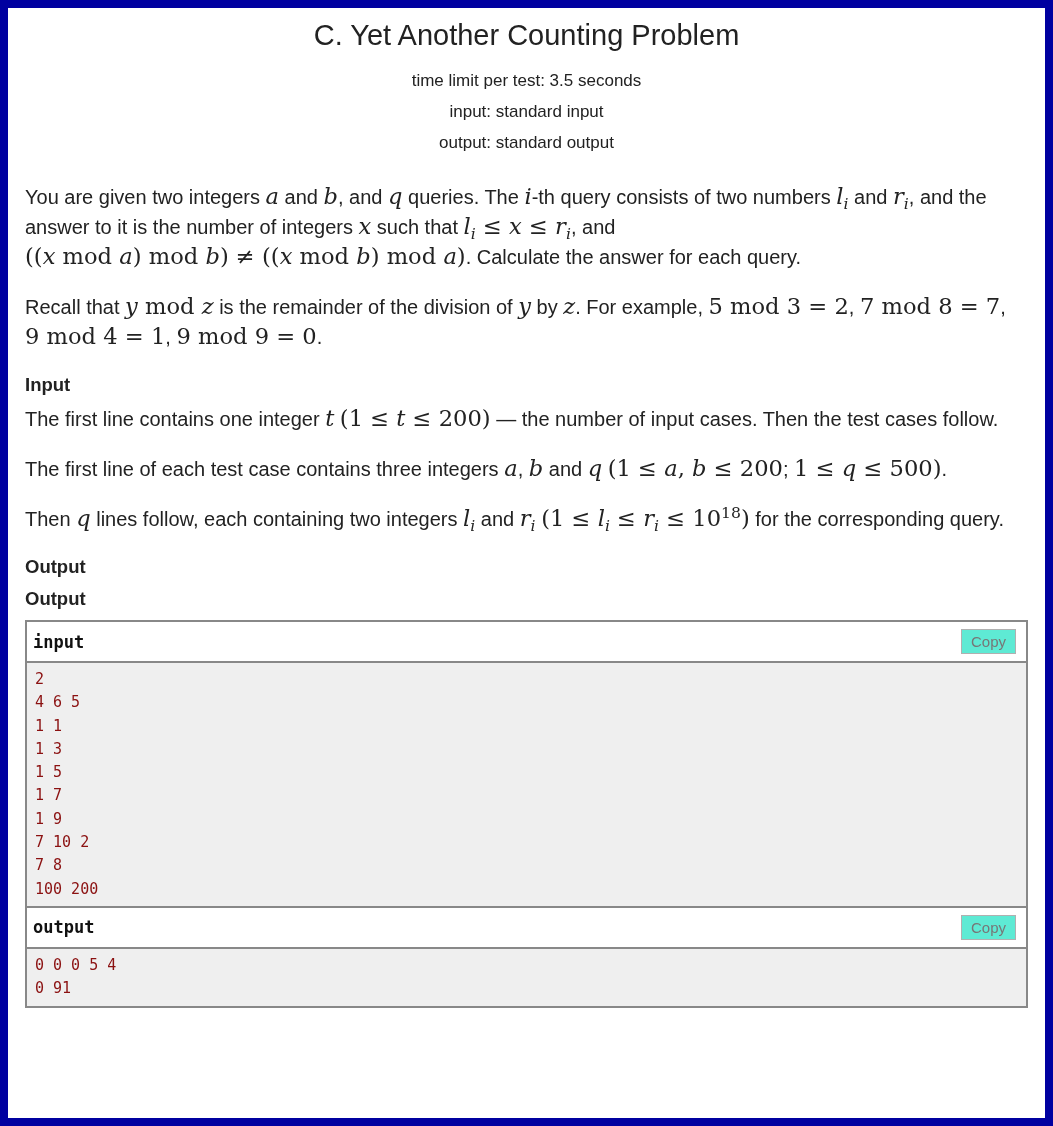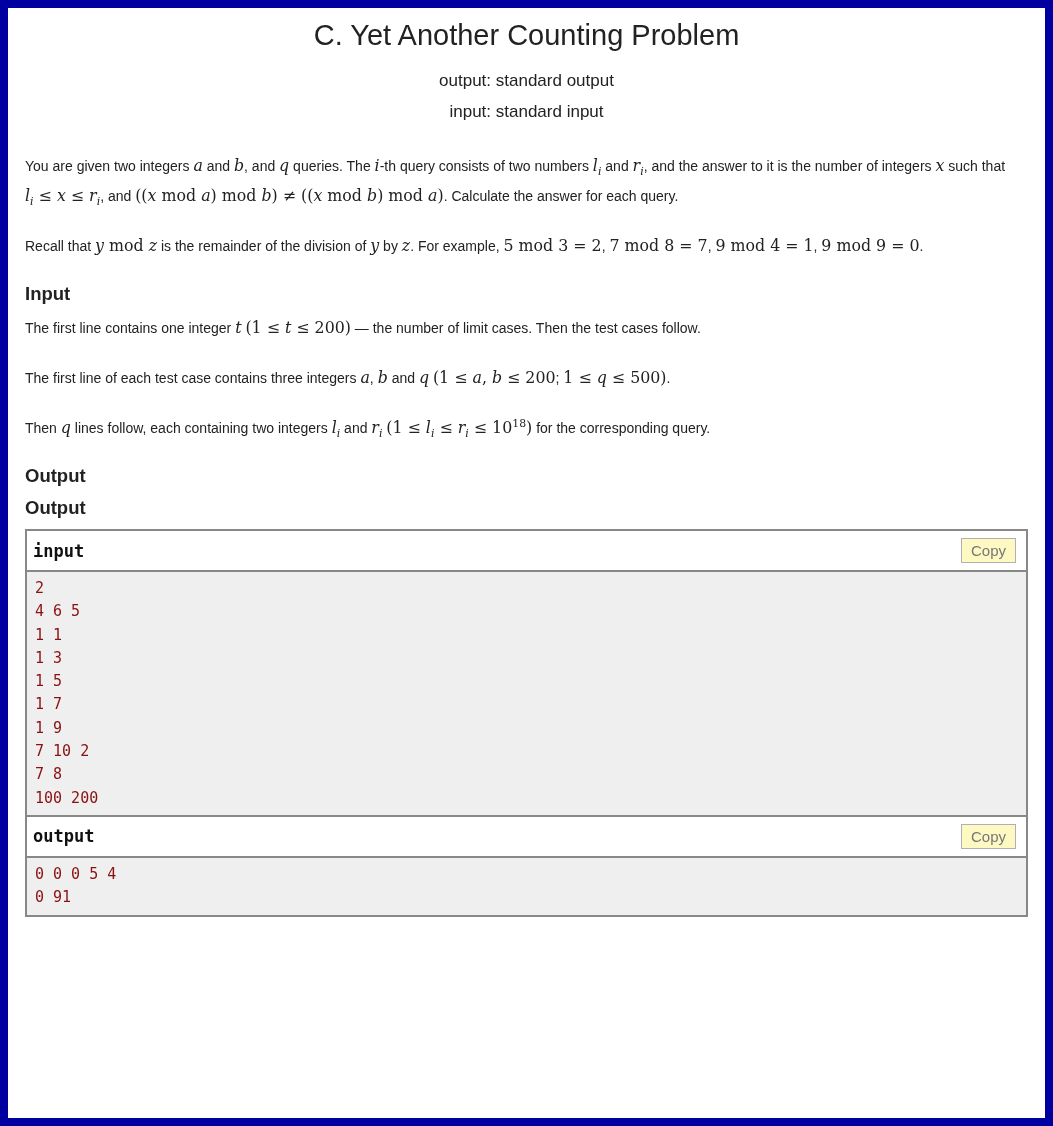--- a/index.html
+++ b/index.html
@@ -107,6 +107,7 @@
     <div class="title">C. Yet Another Counting Problem</div>
 
     <div class="props">
+      <div class="prop">time limit per test: 3.5 seconds</div>
       <div class="prop">output: standard output</div>
       <div class="prop">input: standard input</div>
     </div>

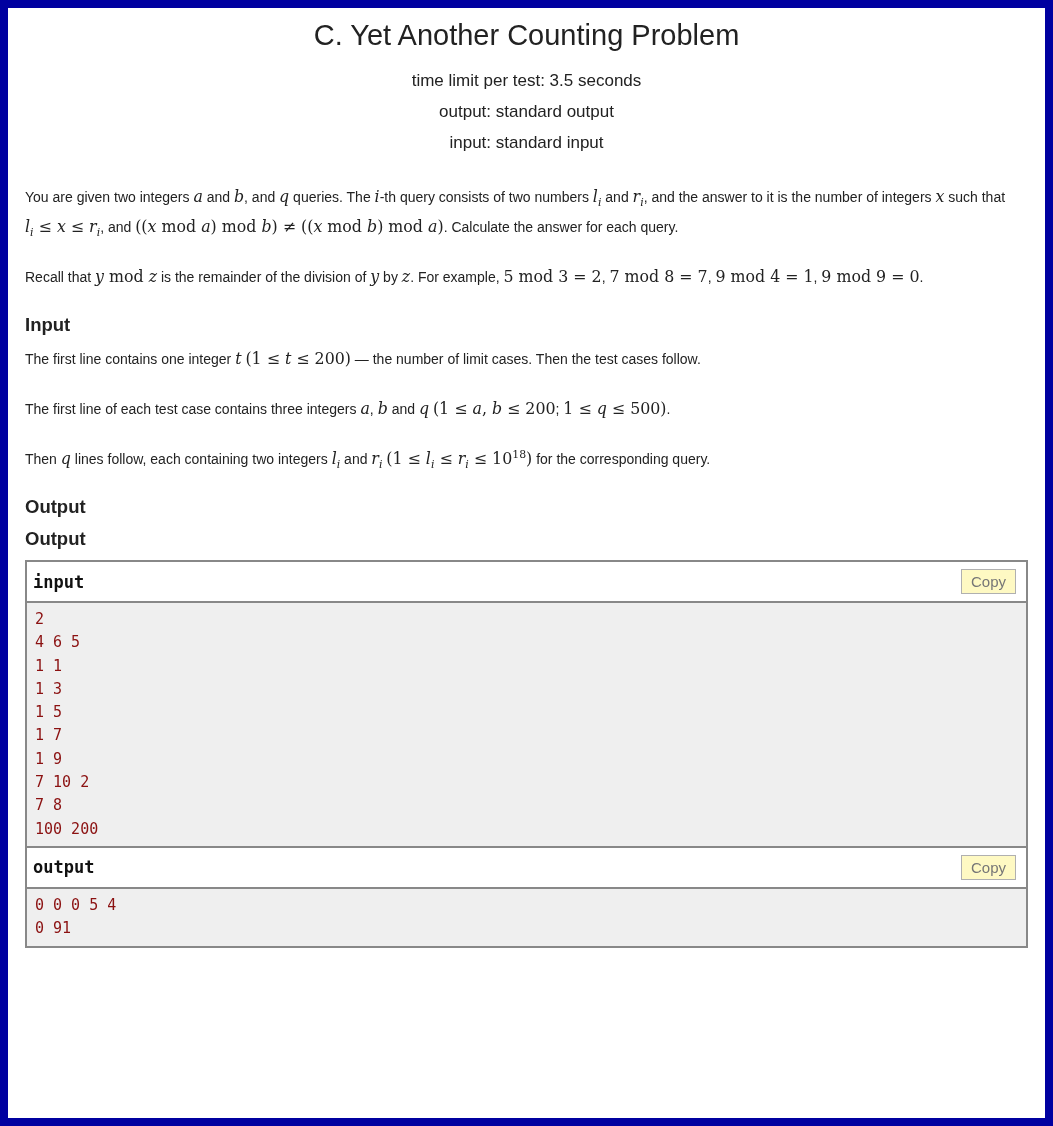--- a/index.html
+++ b/index.html
@@ -108,8 +108,8 @@
 
     <div class="props">
       <div class="prop">time limit per test: 3.5 seconds</div>
+      <div class="prop">input: standard input</div>
       <div class="prop">output: standard output</div>
-      <div class="prop">input: standard input</div>
     </div>
 
     <div class="statement">

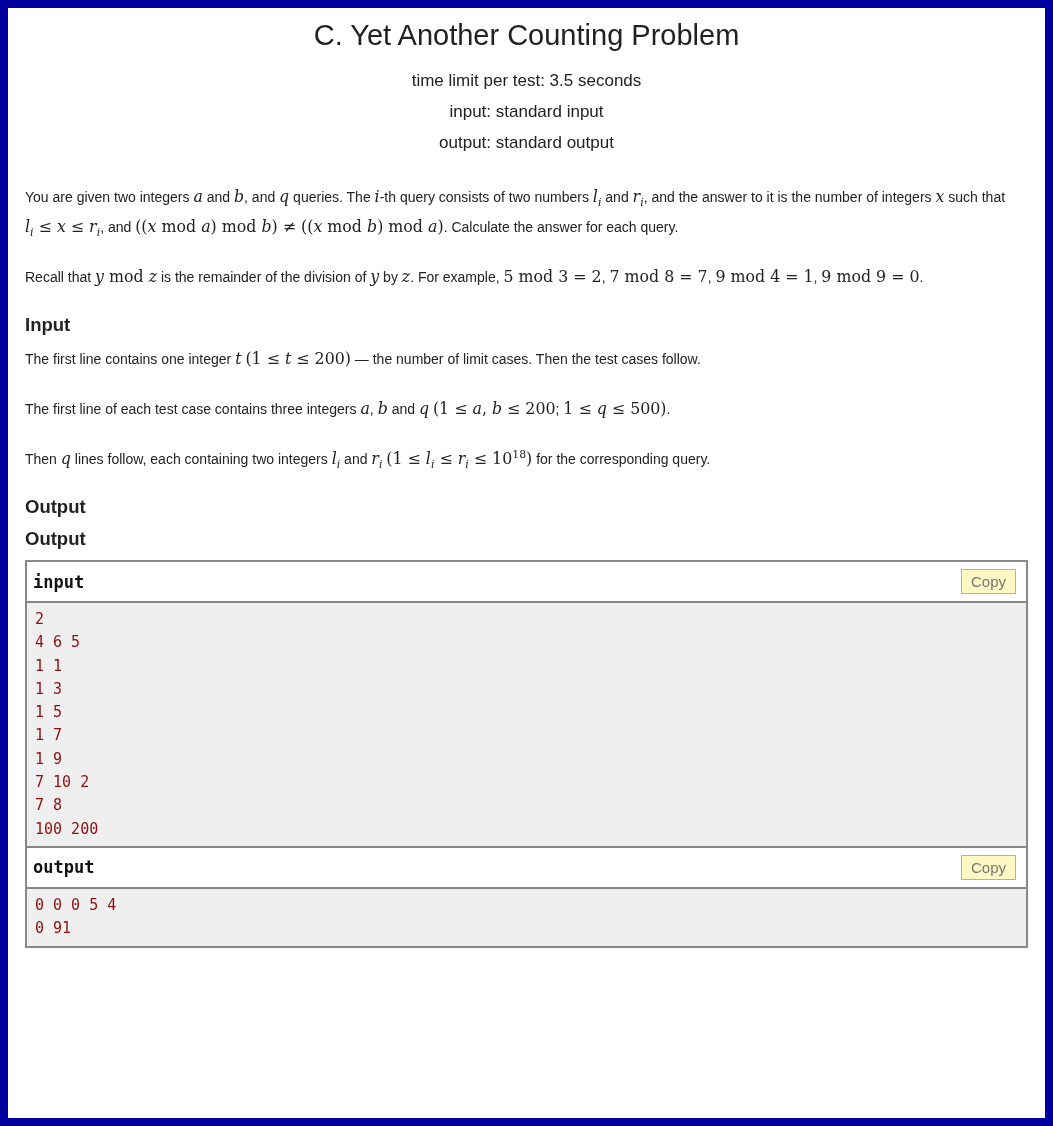--- a/index.html
+++ b/index.html
@@ -37,7 +37,7 @@
 
   
   .statement { margin-top: 24px; }
-  p.stp { font-size: 14px; line-height: 30px; margin: 0 0 20px 0; }
+  p.stp { font-size: 20px; line-height: 30px; margin: 0 0 20px 0; }
 
   .seg-x { }
   .seg-m, .seg-r, .seg-sub, .seg-sup {

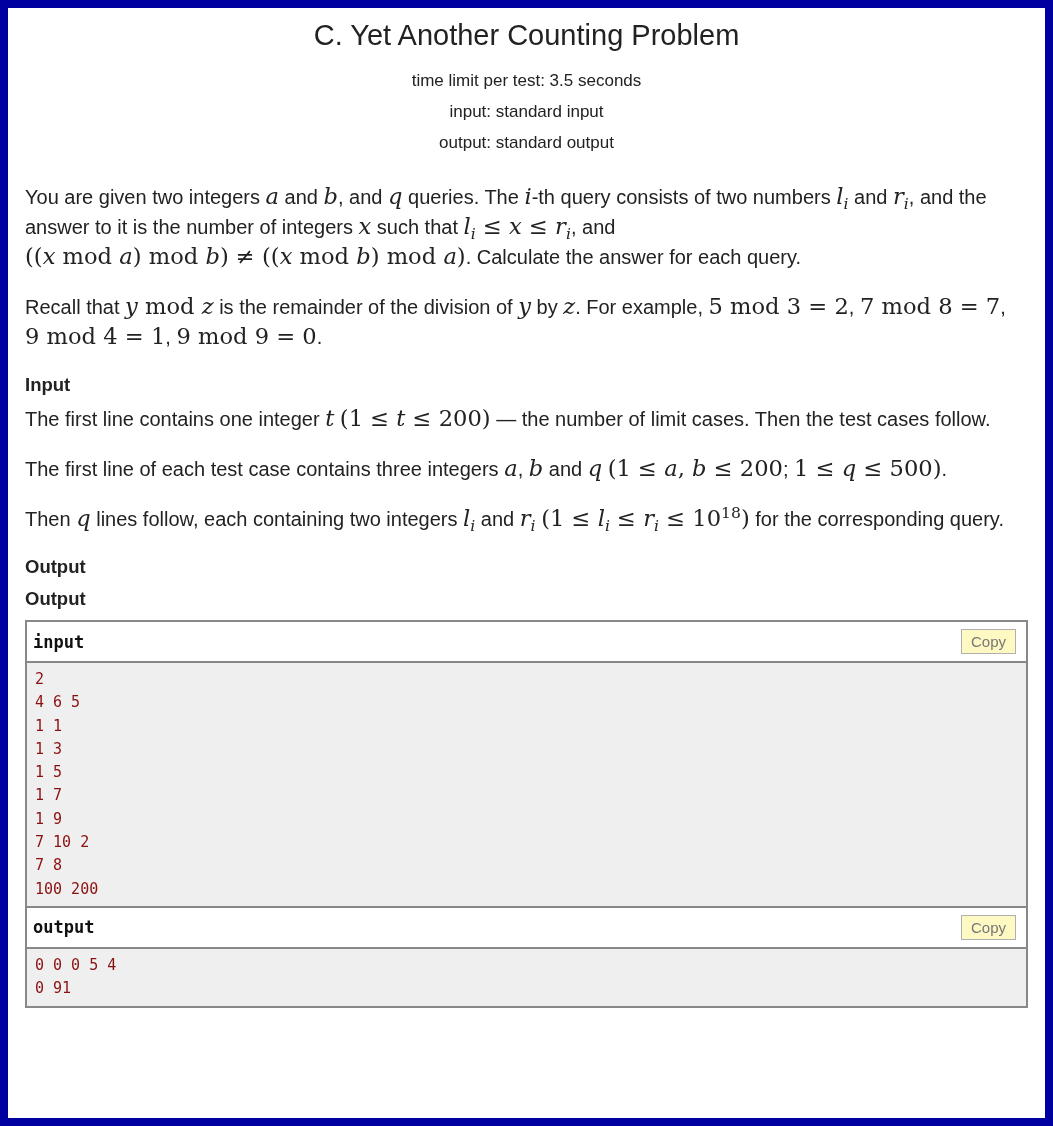--- a/index.html
+++ b/index.html
@@ -117,7 +117,7 @@
       <p class="stp"><span class="seg-x">Recall that </span><span class="seg-grp"><span class="seg-m">y</span><span class="seg-r"> mod </span><span class="seg-m">z</span></span><span class="seg-x"> is the remainder of the division of </span><span class="seg-m">y</span><span class="seg-x"> by </span><span class="seg-m">z</span><span class="seg-x">. For example, </span><span class="seg-grp"><span class="seg-r">5 mod 3 = 2</span></span><span class="seg-x">, </span><span class="seg-grp"><span class="seg-r">7 mod 8 = 7</span></span><span class="seg-x">, </span><span class="seg-grp"><span class="seg-r">9 mod 4 = 1</span></span><span class="seg-x">, </span><span class="seg-grp"><span class="seg-r">9 mod 9 = 0</span></span><span class="seg-x">.</span></p>
 
       <div class="section-title">Input</div>
-      <p class="stp"><span class="seg-x">The first line contains one integer </span><span class="seg-m">t</span><span class="seg-x"> </span><span class="seg-grp"><span class="seg-r">(1 ≤ </span><span class="seg-m">t</span><span class="seg-r"> ≤ 200)</span></span><span class="seg-x"> — the number of limit cases. Then the test cases follow.</span></p>
+      <p class="stp"><span class="seg-x">The first line contains one integer </span><span class="seg-m">t</span><span class="seg-x"> </span><span class="seg-grp"><span class="seg-r">(1 ≤ </span><span class="seg-m">t</span><span class="seg-r"> ≤ 200)</span></span><span class="seg-x"> — the number of input cases. Then the test cases follow.</span></p>
       <p class="stp"><span class="seg-x">The first line of each test case contains three integers </span><span class="seg-m">a</span><span class="seg-x">, </span><span class="seg-m">b</span><span class="seg-x"> and </span><span class="seg-m">q</span><span class="seg-x"> </span><span class="seg-grp"><span class="seg-r">(1 ≤ </span><span class="seg-m">a</span><span class="seg-r">, </span><span class="seg-m">b</span><span class="seg-r"> ≤ 200</span></span><span class="seg-x">; </span><span class="seg-grp"><span class="seg-r">1 ≤ </span><span class="seg-m">q</span><span class="seg-r"> ≤ 500)</span></span><span class="seg-x">.</span></p>
       <p class="stp"><span class="seg-x">Then </span><span class="seg-m">q</span><span class="seg-x"> lines follow, each containing two integers </span><span class="seg-grp"><span class="seg-m">l</span><sub class="seg-sub">i</sub></span><span class="seg-x"> and </span><span class="seg-grp"><span class="seg-m">r</span><sub class="seg-sub">i</sub></span><span class="seg-x"> </span><span class="seg-grp"><span class="seg-r">(1 ≤ </span><span class="seg-m">l</span><sub class="seg-sub">i</sub><span class="seg-r"> ≤ </span><span class="seg-m">r</span><sub class="seg-sub">i</sub><span class="seg-r"> ≤ 10</span><sup class="seg-sup">18</sup><span class="seg-r">)</span></span><span class="seg-x"> for the corresponding query.</span></p>
 

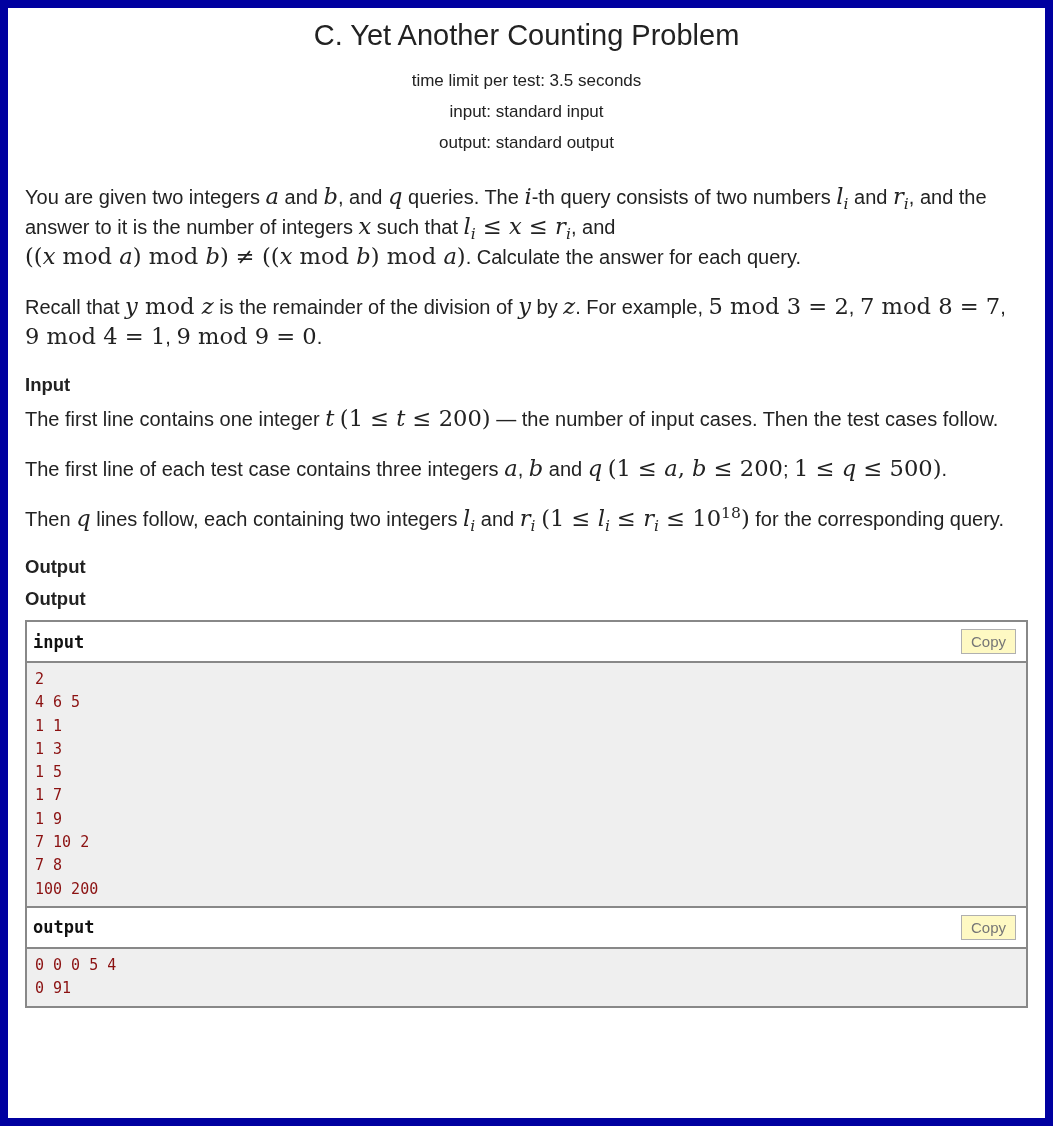--- a/index.html
+++ b/index.html
@@ -81,7 +81,7 @@
     font-family: "Liberation Sans", sans-serif;
     font-size: 15px;
     color: var(--copy_text);
-    background: #fef9c3;
+    background: #5eead4;
     border: 1px solid var(--copy_border);
     padding: 3px 9px;
     cursor: pointer;

